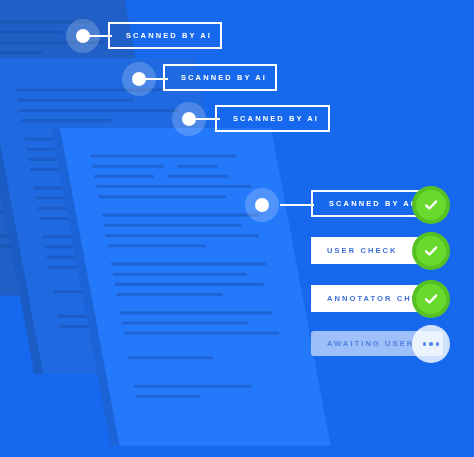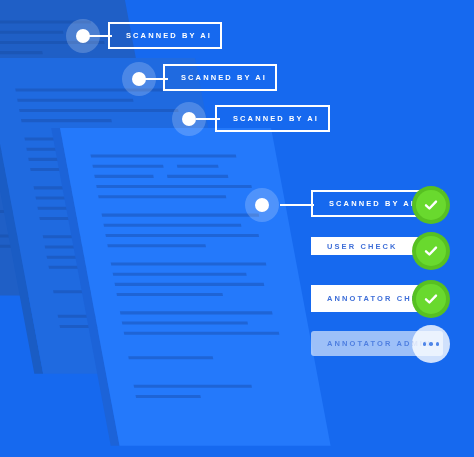--- a/index.html
+++ b/index.html
@@ -287,7 +287,7 @@
   </div>
 
   <div class="status-row">
-    <div class="status-pill pill-solid" style="left:311px;top:237px;width:132px;height:18px;">USER CHECK</div>
+    <div class="status-pill pill-solid" style="left:311px;top:237px;width:132px;height:27px;">USER CHECK</div>
     <div class="check" style="left:412px;top:232px;">
       <svg width="18" height="18" viewBox="0 0 18 18" aria-hidden="true">
         <path d="M4 9.3 L7.4 12.5 L14 5.6" fill="none" stroke="#ffffff" stroke-width="2.4" stroke-linecap="round" stroke-linejoin="round"></path>

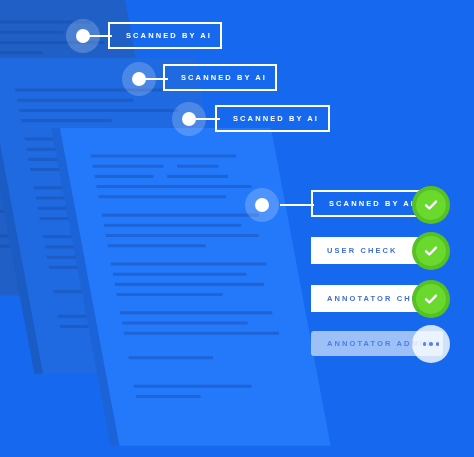--- a/index.html
+++ b/index.html
@@ -305,7 +305,7 @@
   </div>
 
   <div class="status-row">
-    <div class="status-pill pill-muted" style="left:311px;top:331px;width:132px;height:25px;">ANNOTATOR ADMIN</div>
+    <div class="status-pill pill-muted" style="left:311px;top:331px;width:132px;height:25px;">AWAITING USER</div>
     <div class="dots" style="left:412px;top:325px;">
       <i></i>
       <i></i>

